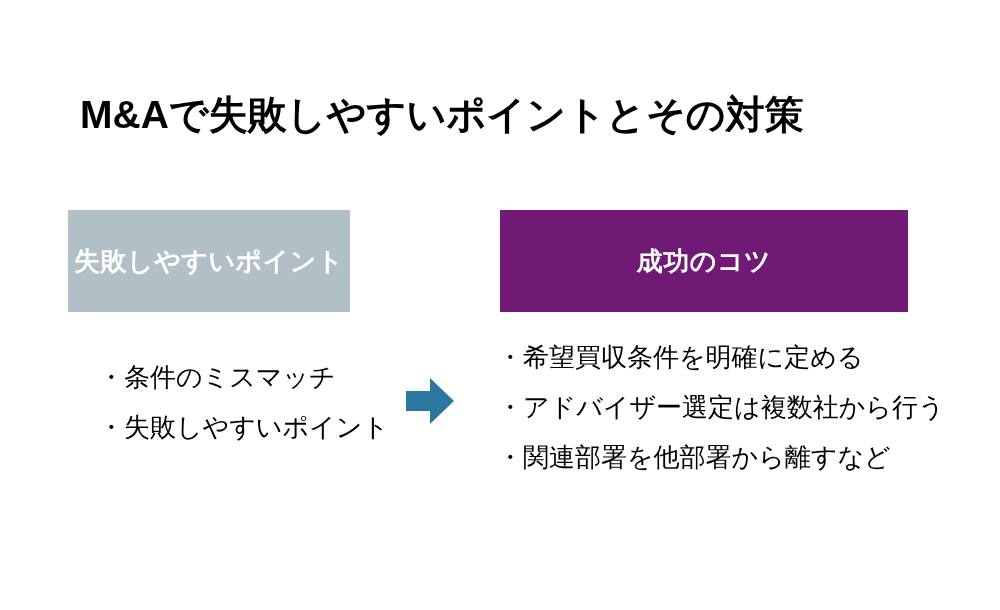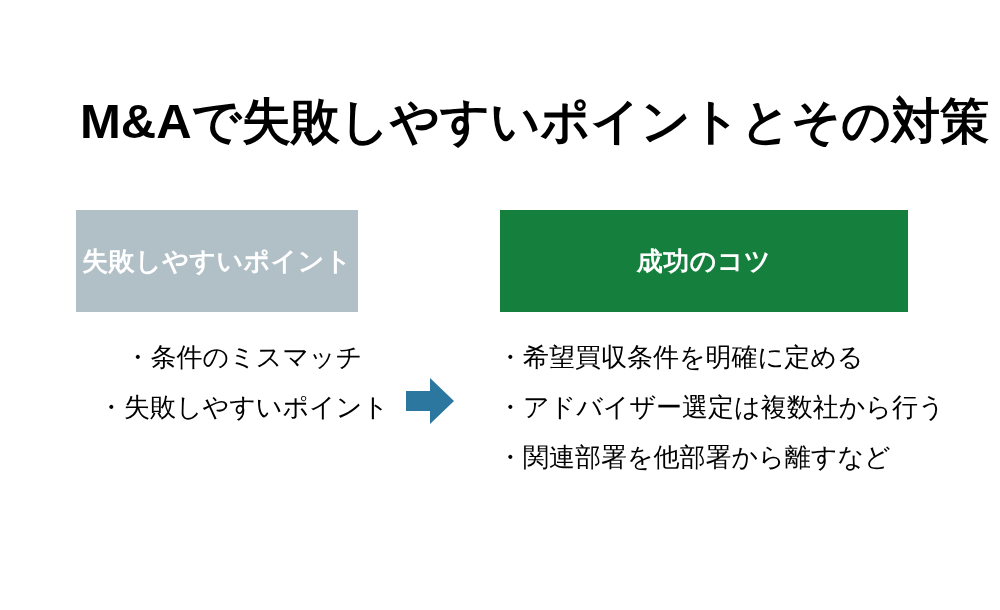--- a/index.html
+++ b/index.html
@@ -26,7 +26,7 @@
     position: absolute;
     left: 80px;
     top: 68px;
-    font-size: 49px;
+    font-size: 39px;
     font-weight: bold;
     color: #000000;
     letter-spacing: 0px;

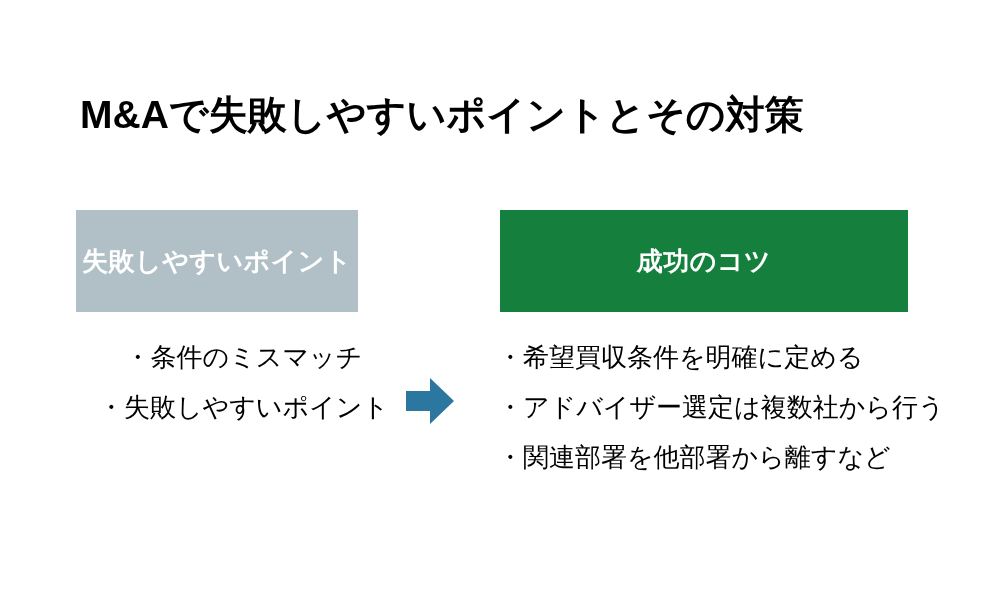--- a/index.html
+++ b/index.html
@@ -48,7 +48,7 @@
     white-space: nowrap;
   }
   .col-header.left {
-    left: 76px;
+    left: 68px;
     top: 210px;
     width: 282px;
     height: 102px;

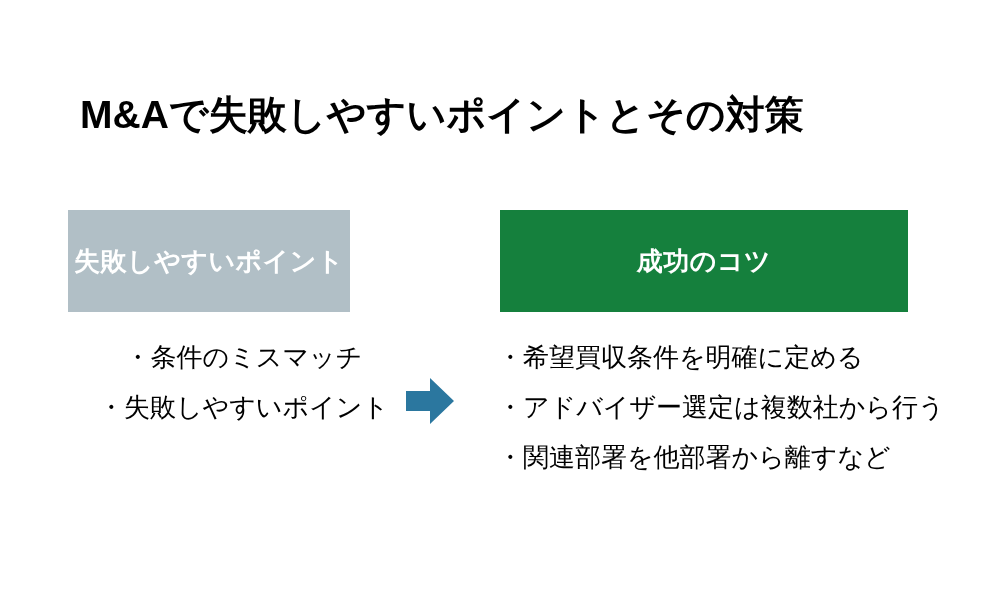--- a/index.html
+++ b/index.html
@@ -59,7 +59,7 @@
     top: 210px;
     width: 408px;
     height: 102px;
-    background: #15803d;
+    background: #701a75;
   }
 
   

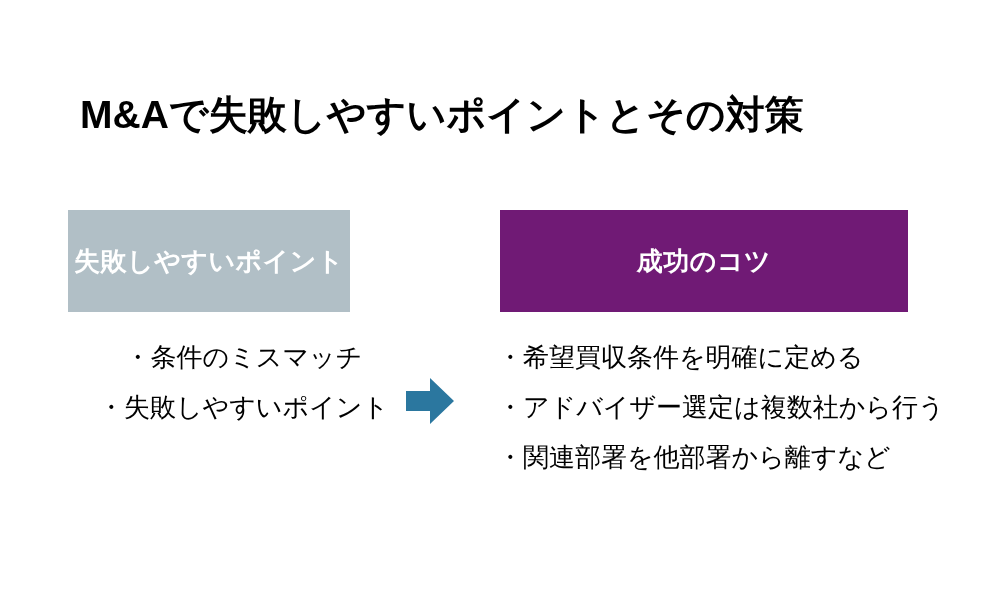--- a/index.html
+++ b/index.html
@@ -75,8 +75,7 @@
   }
   .bullet-list.left {
     left: 98px;
-    top: 332px;
-    text-align: center;
+    top: 352px;
   }
   .bullet-list.right {
     left: 497px;

